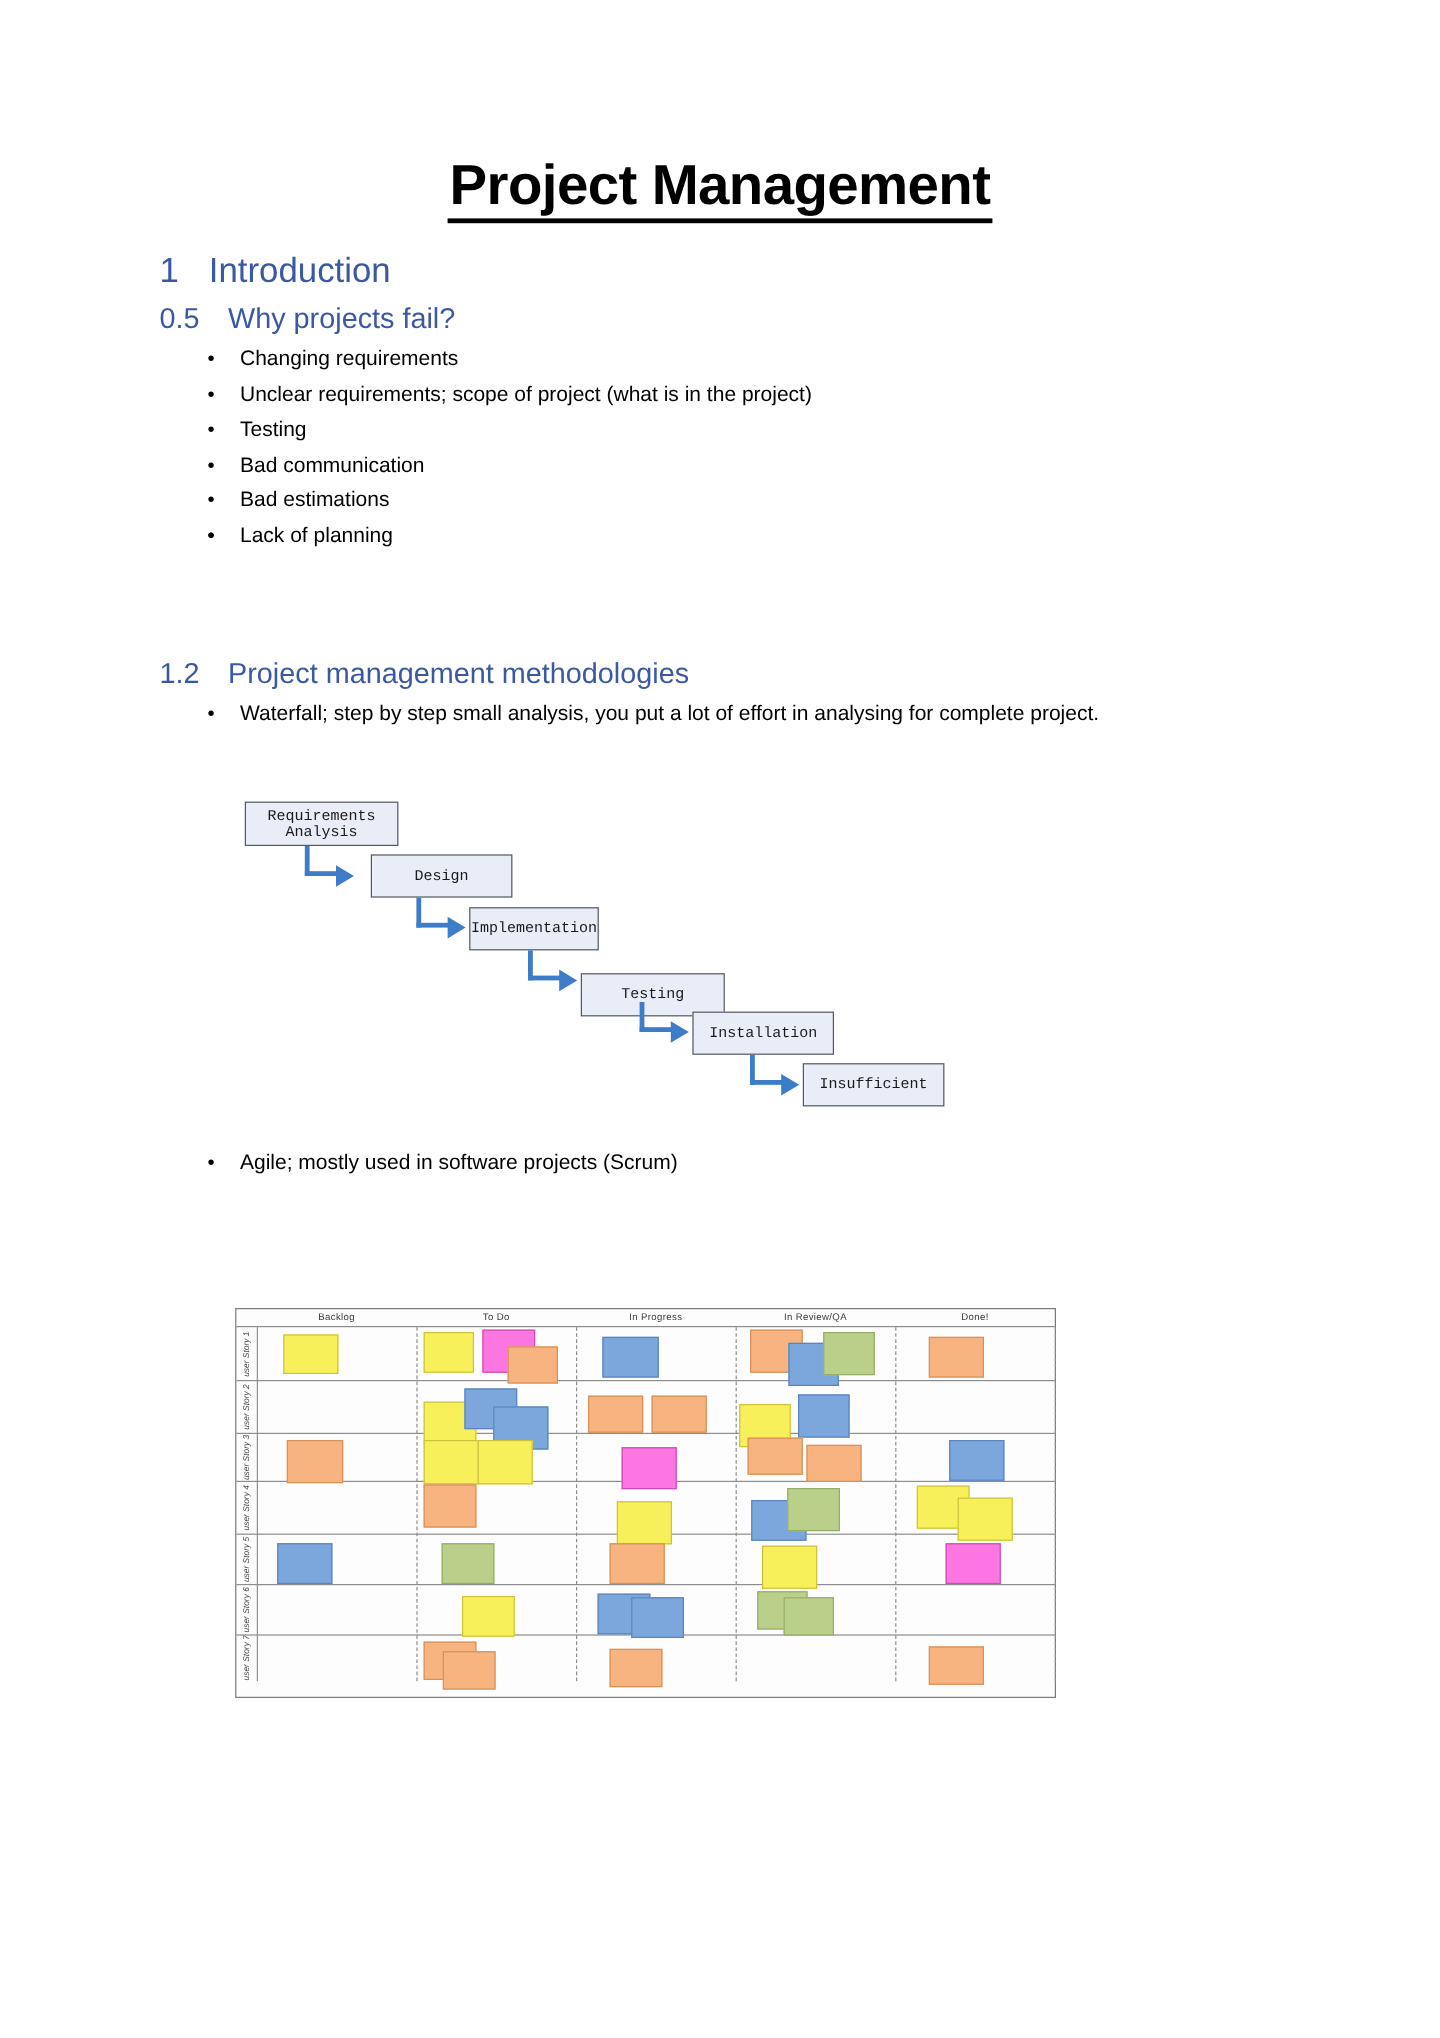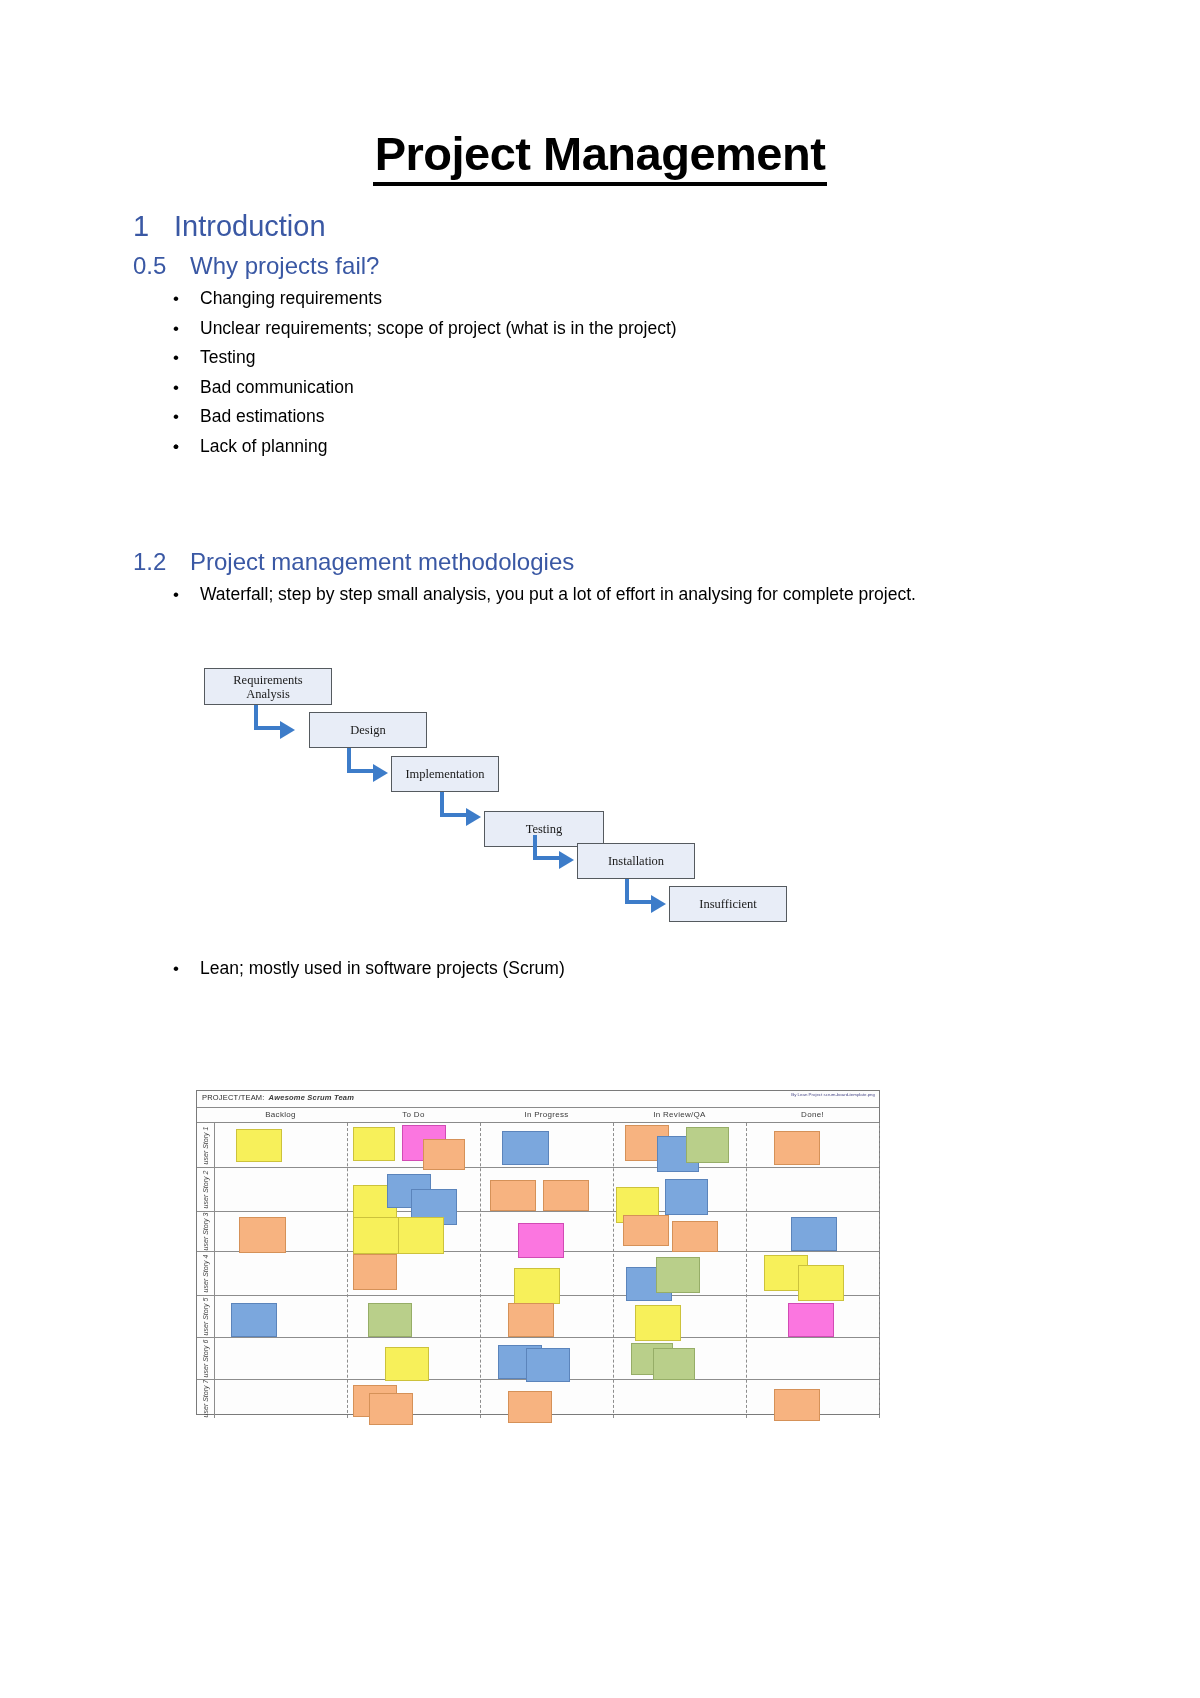--- a/index.html
+++ b/index.html
@@ -96,7 +96,7 @@
     align-items: center;
     justify-content: center;
     line-height: 14px;
-    font-family: Liberation Serif, serif;
+    font-family: Liberation Mono, monospace;
   }
   .wf-vline {
     position: absolute;

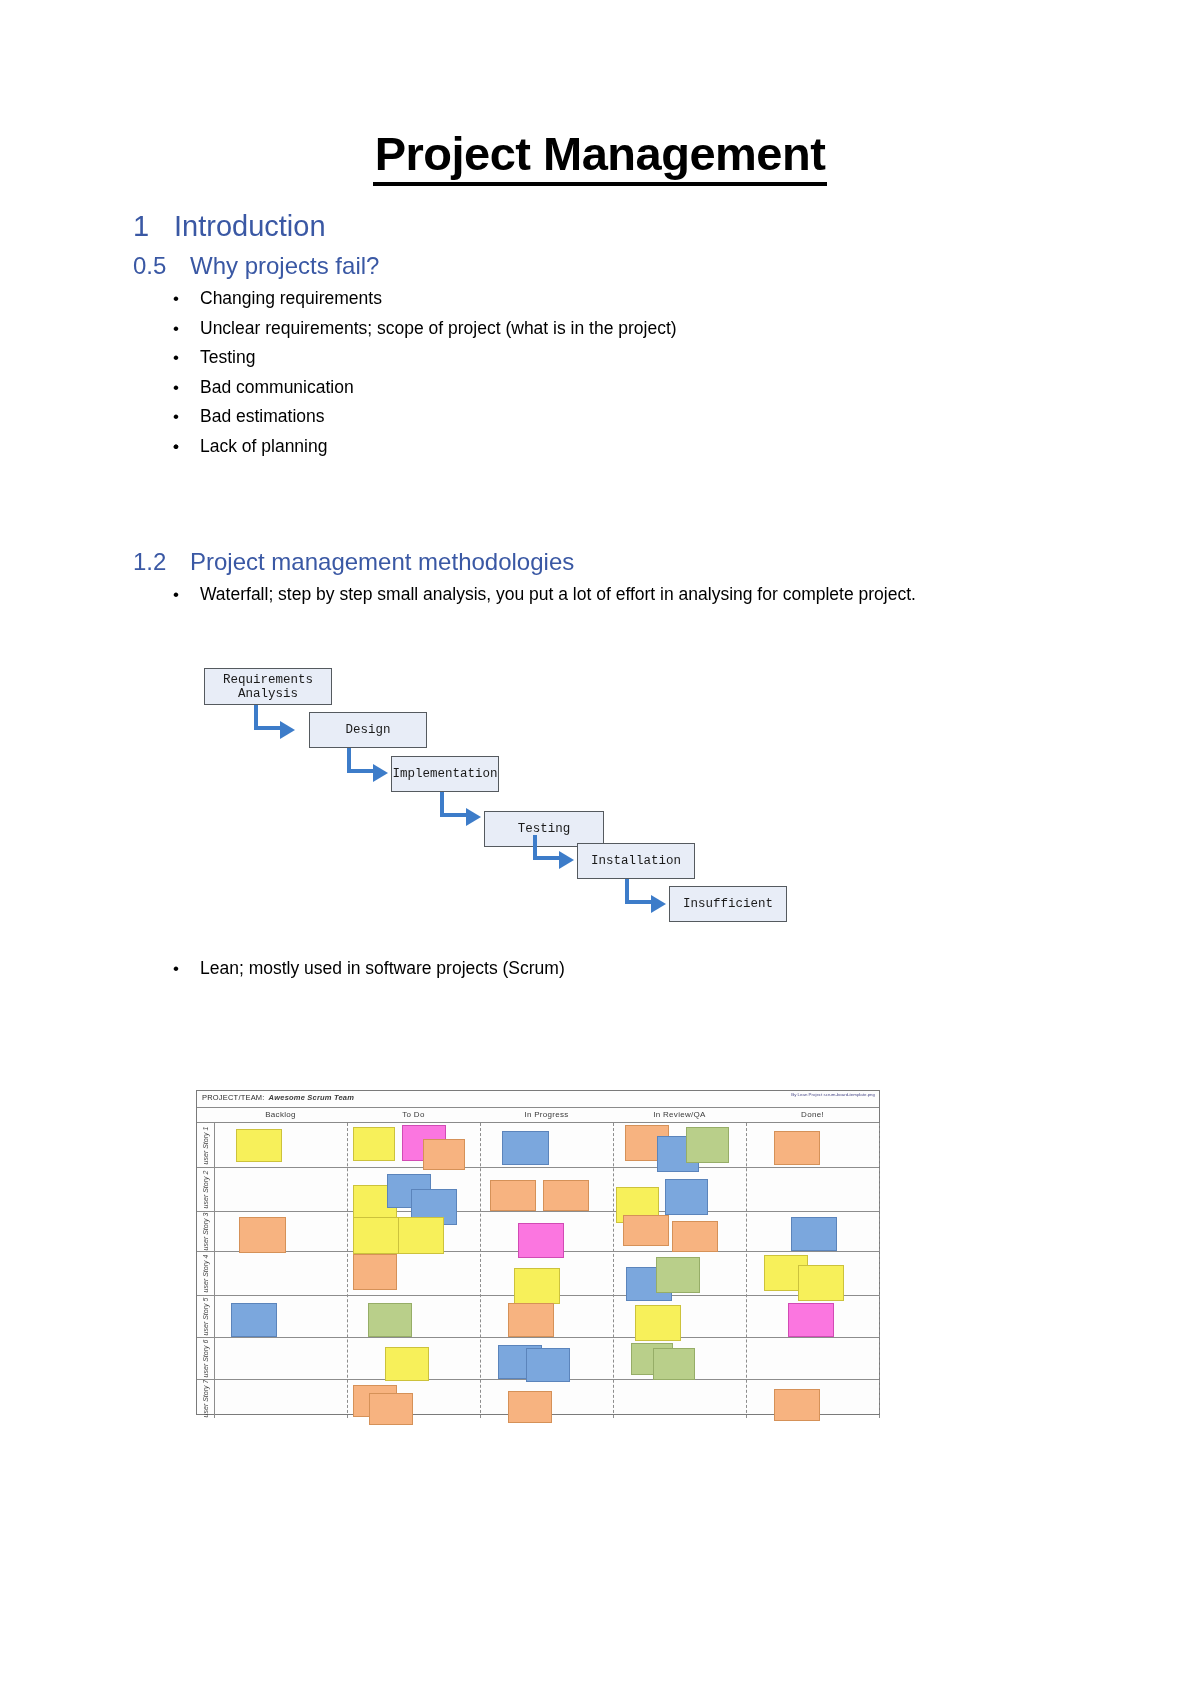--- a/index.html
+++ b/index.html
@@ -288,7 +288,7 @@
   </div>
 
   <ul class="bullets" style="left:167px; top:954px; width:810px;">
-    <li><span class="dot">•</span><span>Lean; mostly used in software projects (Scrum)</span></li>
+    <li><span class="dot">•</span><span>Agile; mostly used in software projects (Scrum)</span></li>
   </ul>
 
   <div class="scrum">

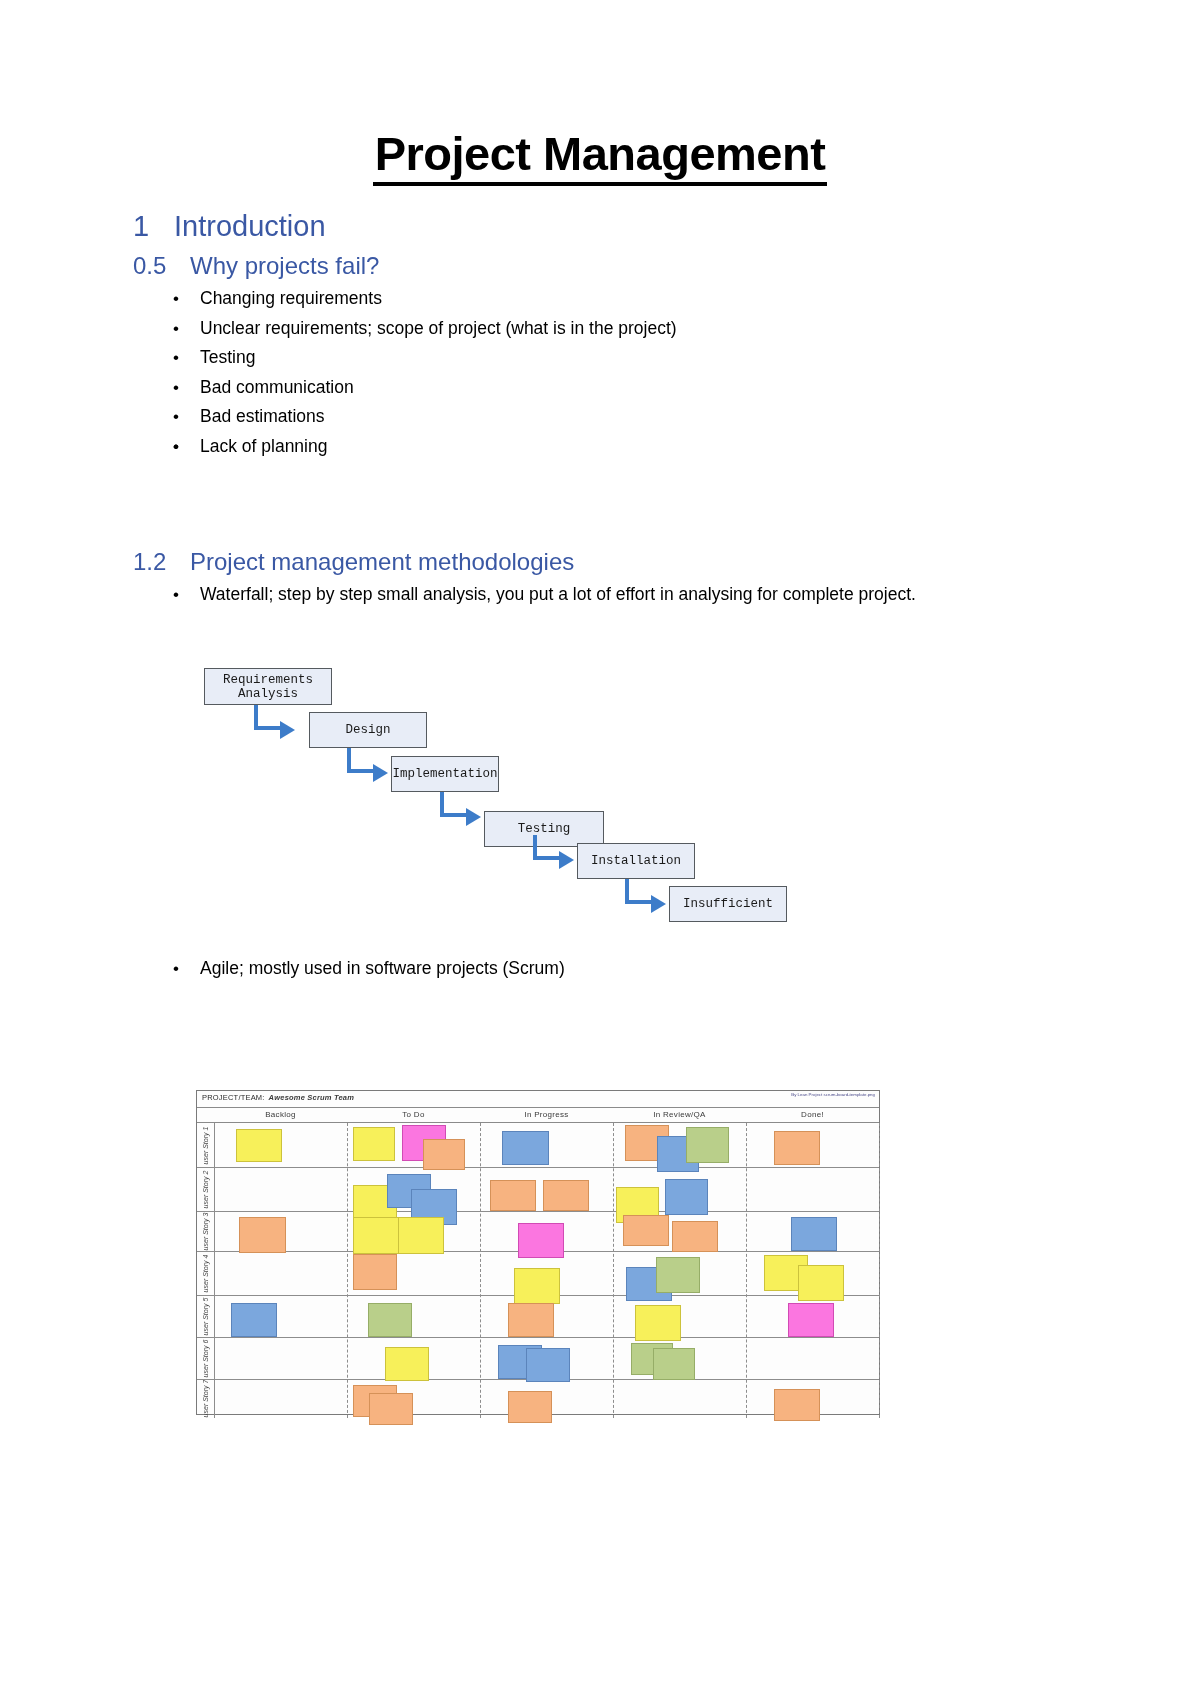--- a/index.html
+++ b/index.html
@@ -292,13 +292,6 @@
   </ul>
 
   <div class="scrum">
-    <div class="scrum-top">
-      <div class="scrum-proj">
-        <span>PROJECT/TEAM:</span><i>Awesome Scrum Team</i>
-      </div>
-      <div class="scrum-credit">By Lean Project
-scrum-board-template.png</div>
-    </div>
     <div class="scrum-head" id="scrum-head">
         <div class="hcell" style="left: 17px; width: 133px;">Backlog</div>
         <div class="hcell" style="left: 150px; width: 133px;">To Do</div>

